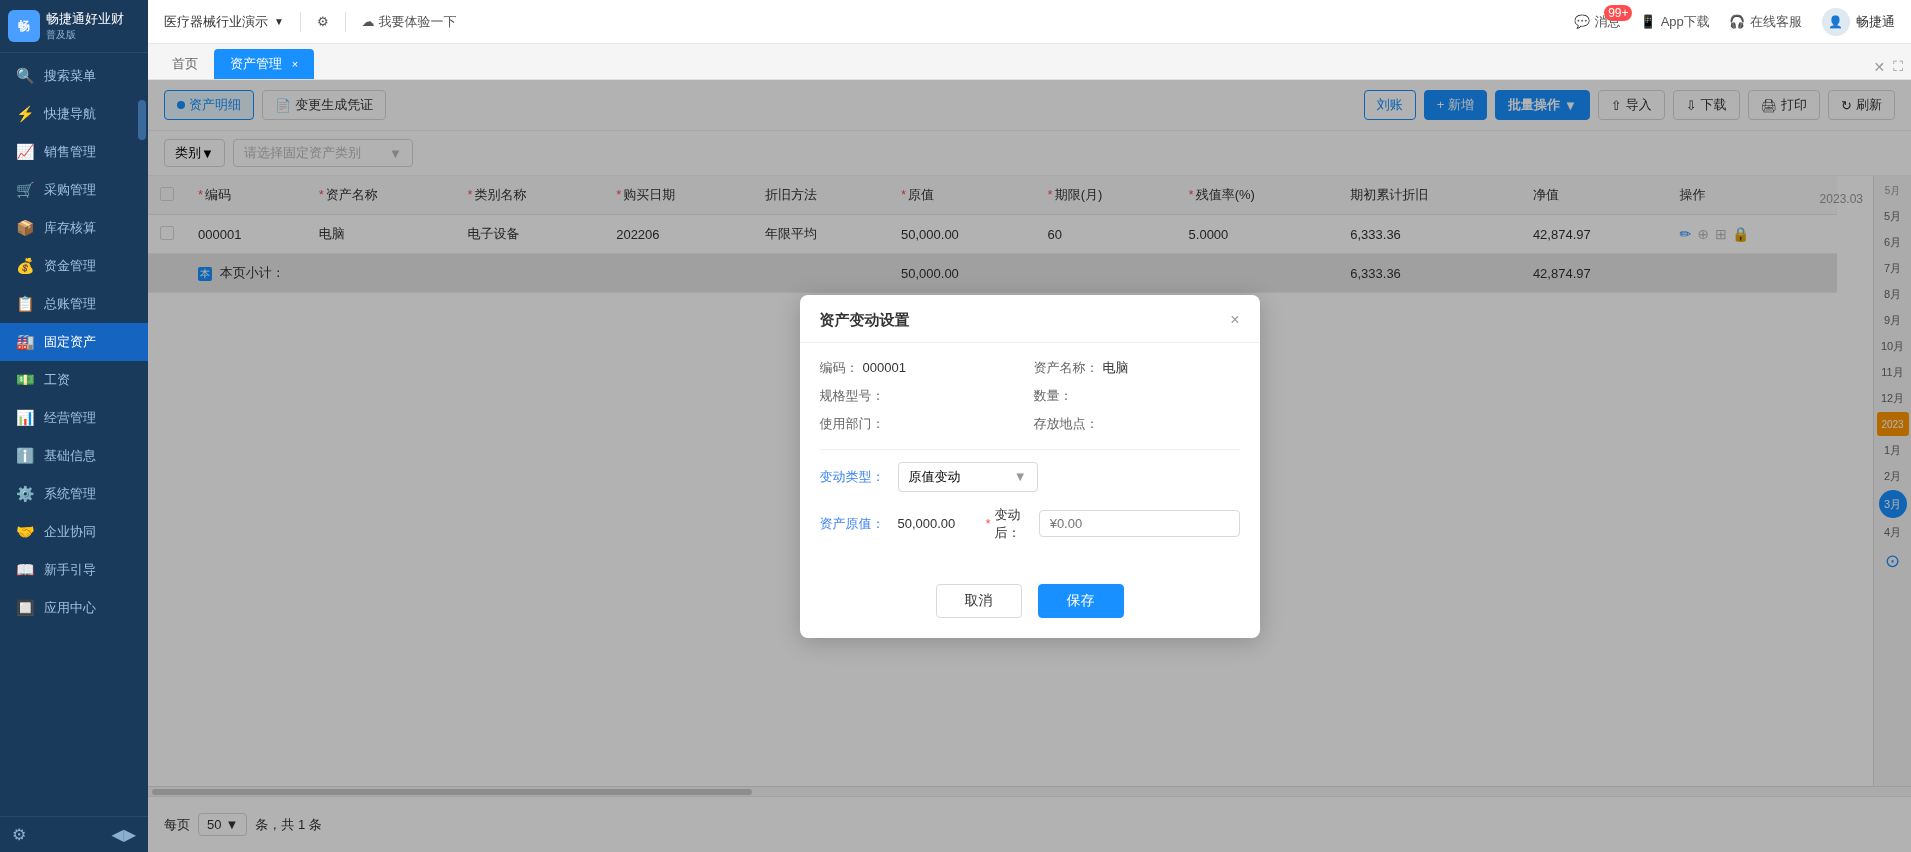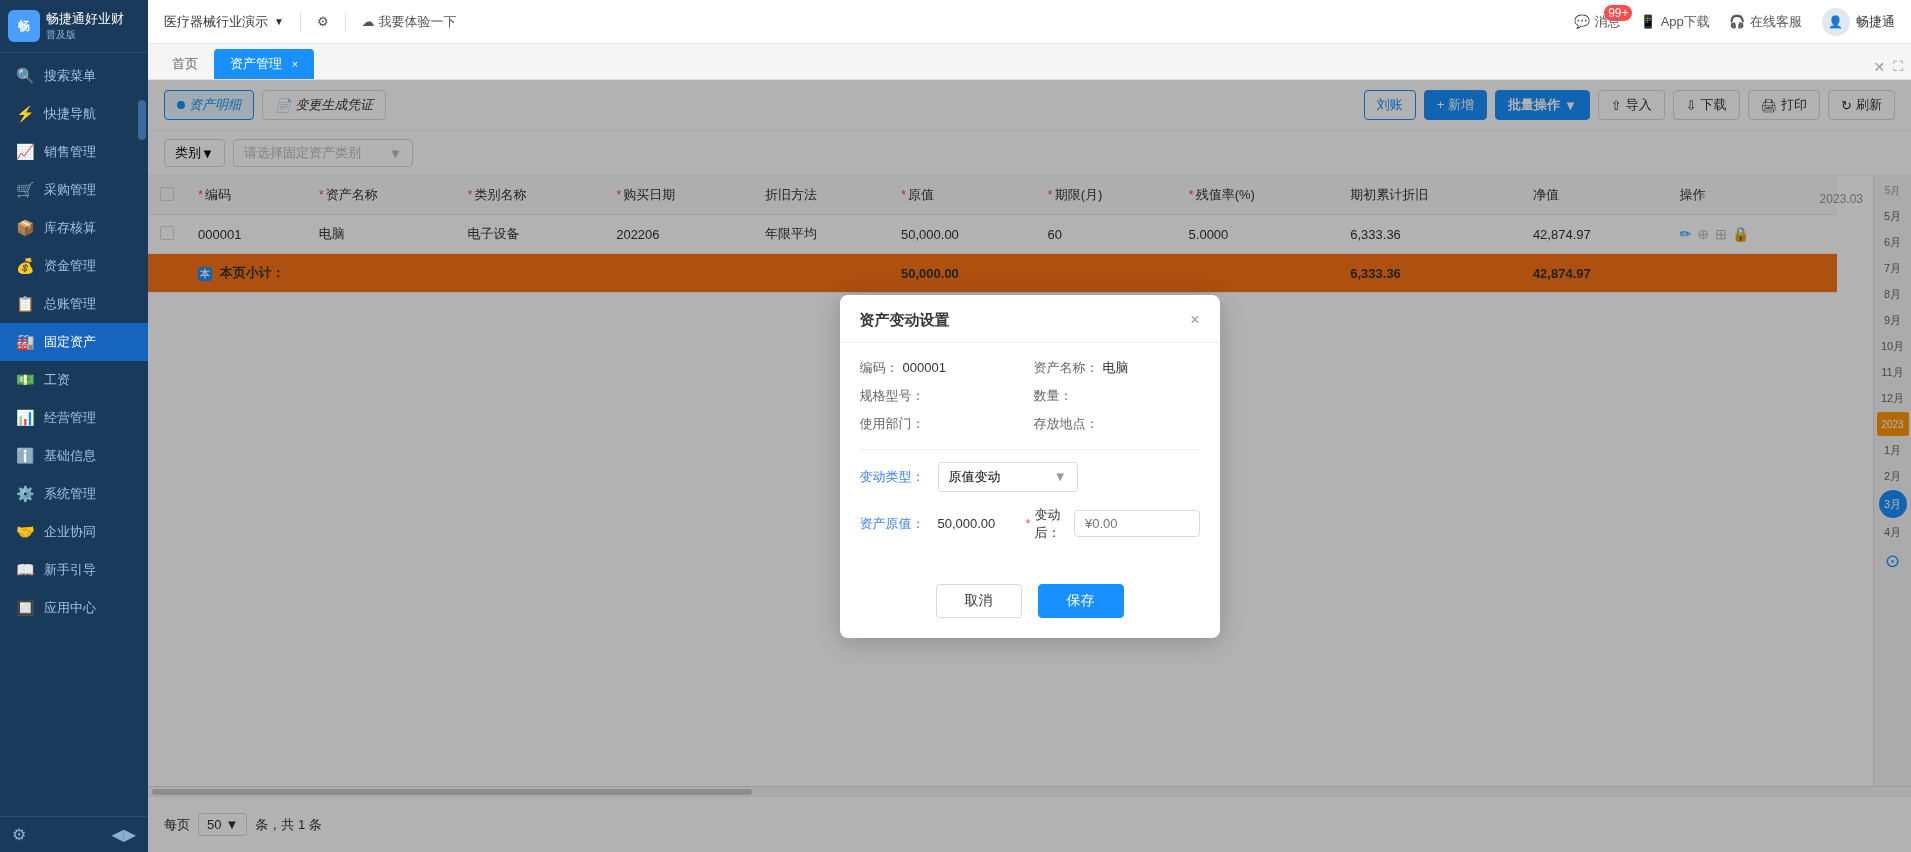--- a/index.html
+++ b/index.html
@@ -154,7 +154,6 @@
       cursor: pointer;
       background: white;
       color: #333;
-      font-style: italic;
     }
     .toolbar-tab-btn.active {
       border-color: #1890ff;

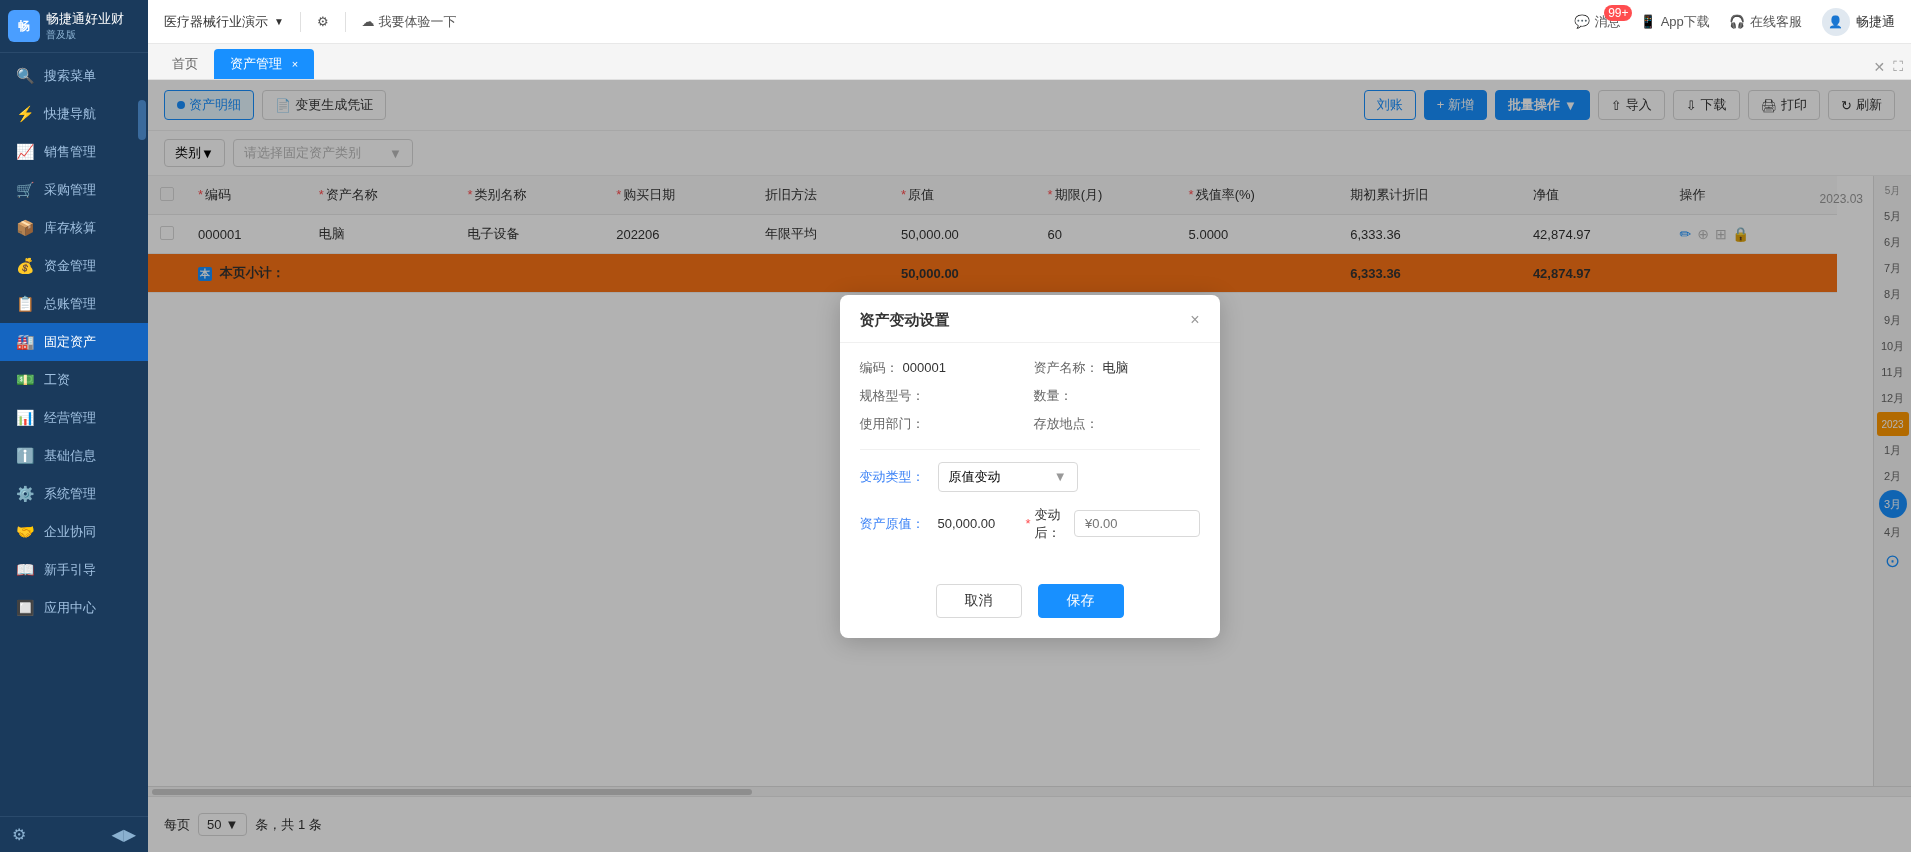--- a/index.html
+++ b/index.html
@@ -227,7 +227,7 @@
       color: #333;
       white-space: nowrap;
     }
-    .subtotal-row td { background: #f97316; font-weight: 700; }
+    .subtotal-row td { background: #e5e5e5; font-weight: 400; }
     .subtotal-icon {
       display: inline-block;
       width: 14px; height: 14px;

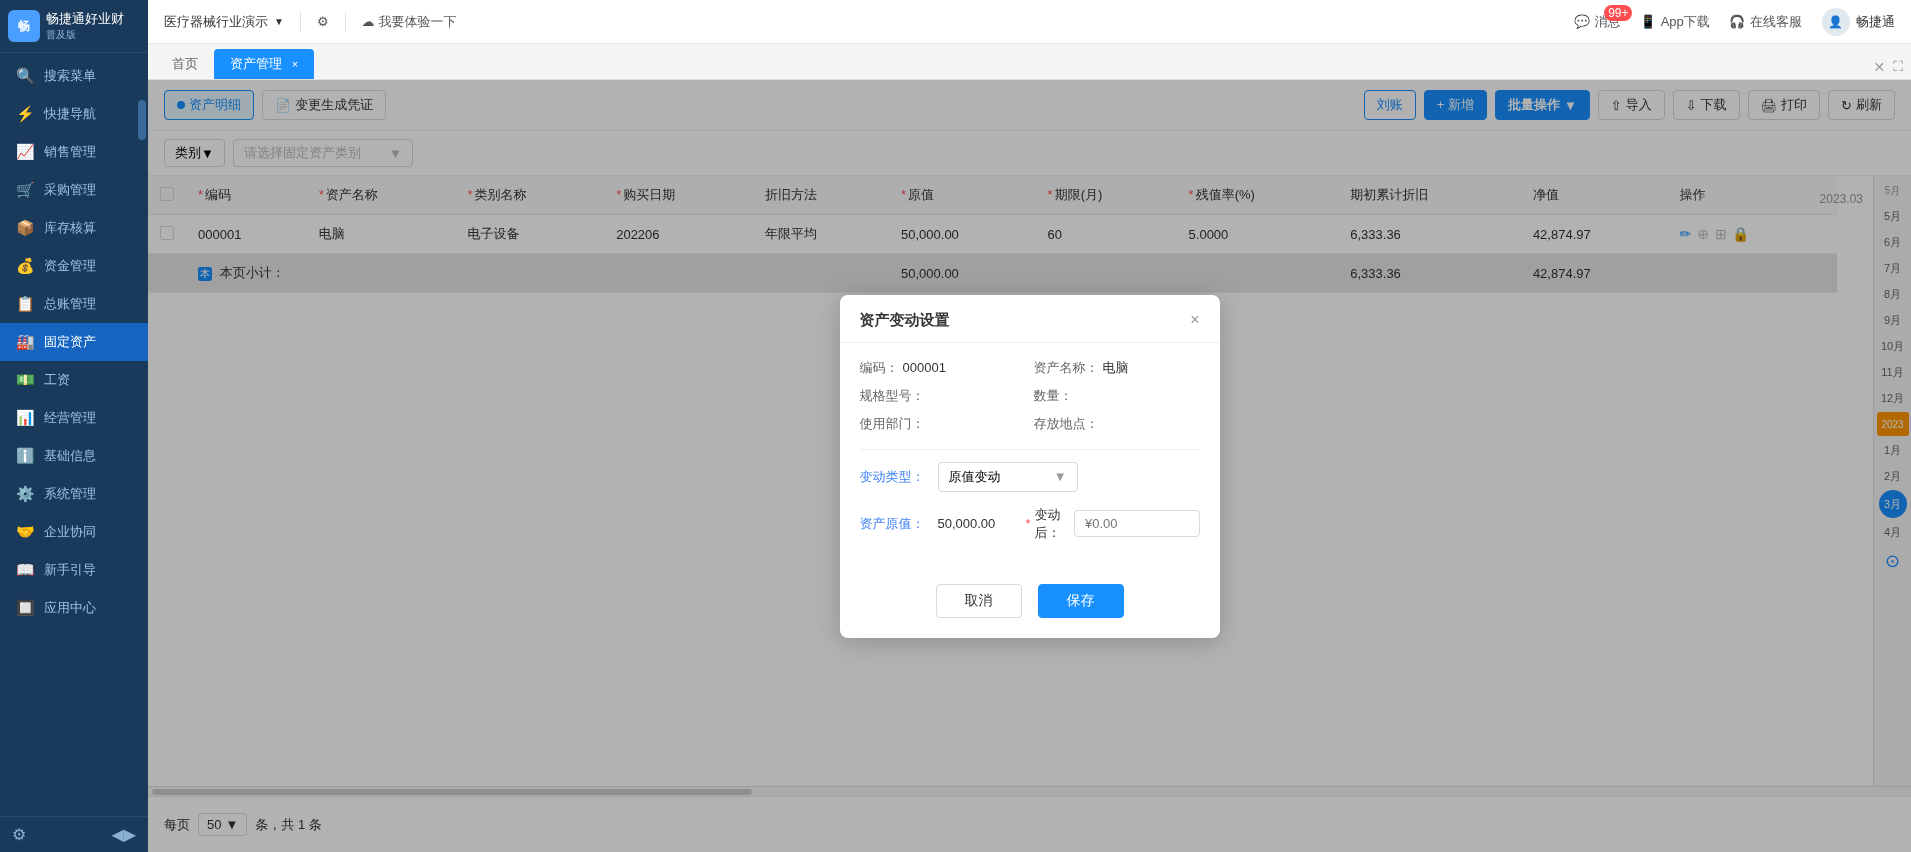--- a/index.html
+++ b/index.html
@@ -308,7 +308,7 @@
     .modal {
       background: white;
       border-radius: 8px;
-      width: 380px;
+      width: 460px;
       box-shadow: 0 4px 24px rgba(0,0,0,0.2);
     }
     .modal-header {

